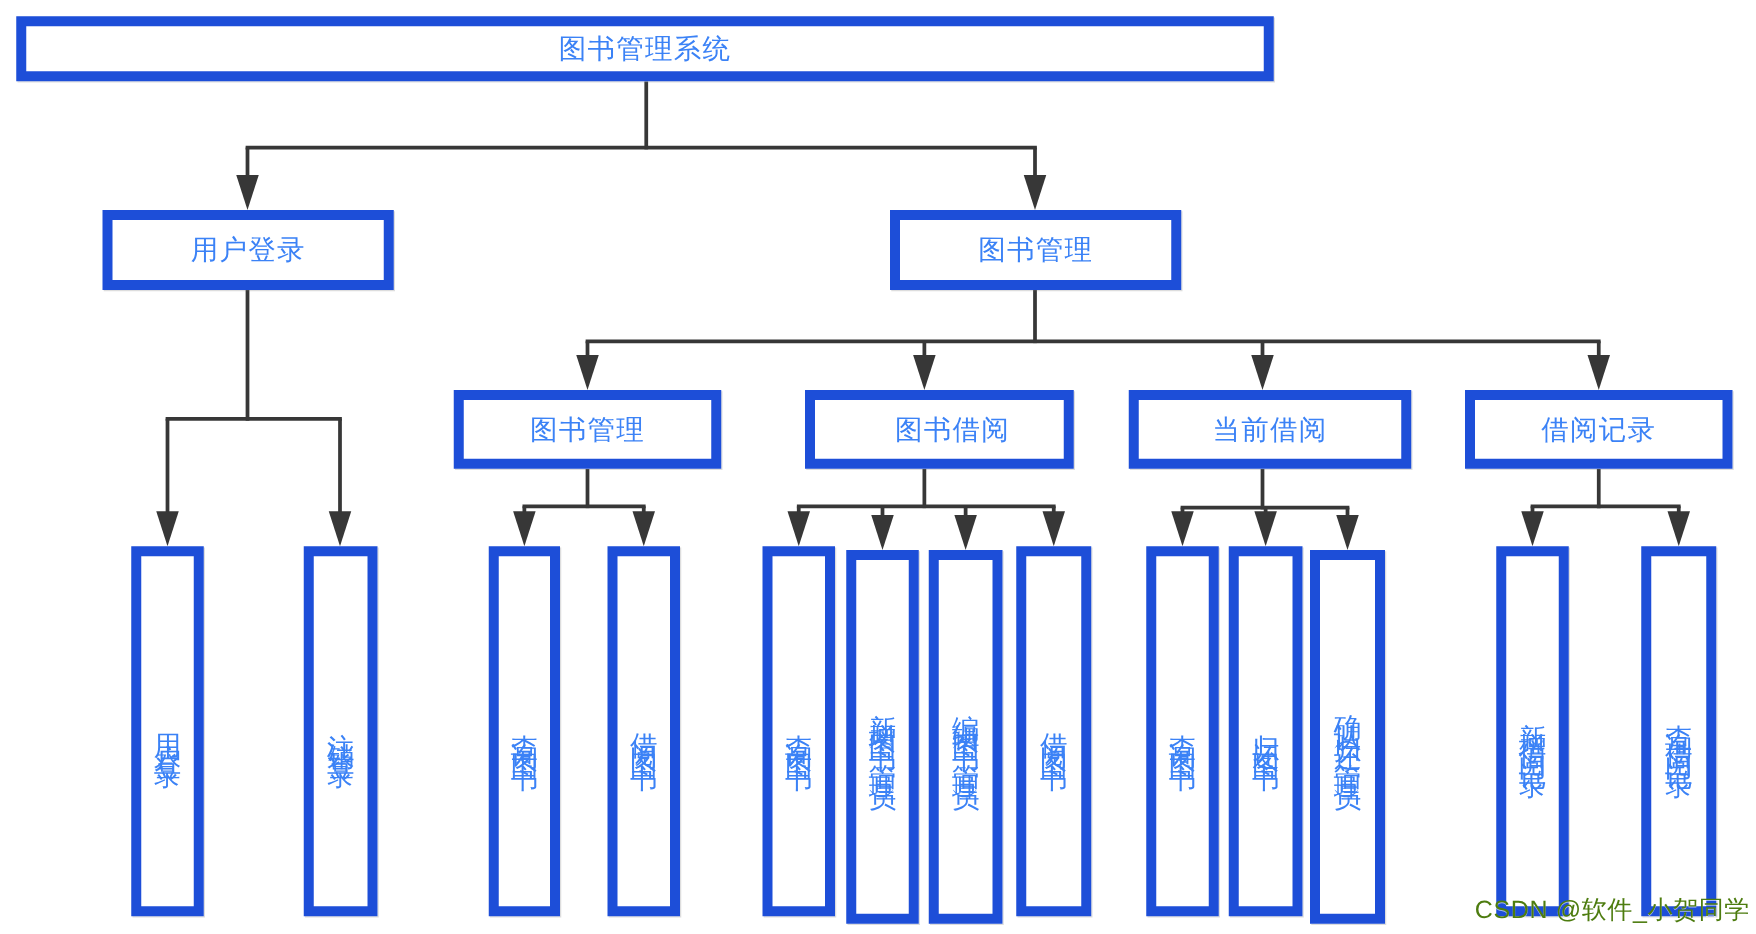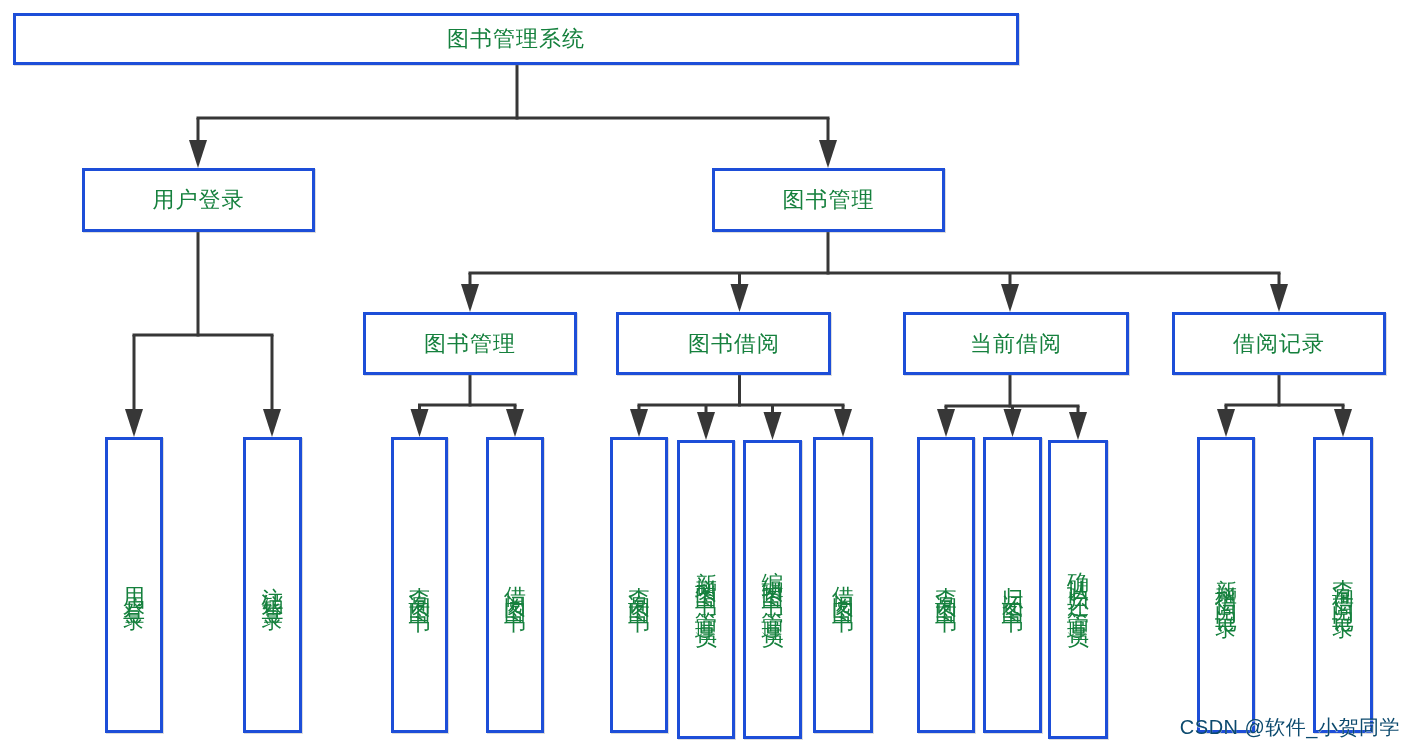--- a/index.html
+++ b/index.html
@@ -20,12 +20,12 @@
   .node {
     position: absolute;
     box-sizing: border-box;
-    border: 3px solid #1d4ed8;
+    border: 8px solid #1d4ed8;
     background: #ffffff;
     display: flex;
     align-items: center;
     justify-content: center;
-    color: #15803d;
+    color: #3b82f6;
     font-size: 22px;
     letter-spacing: 1px;
     z-index: 2;

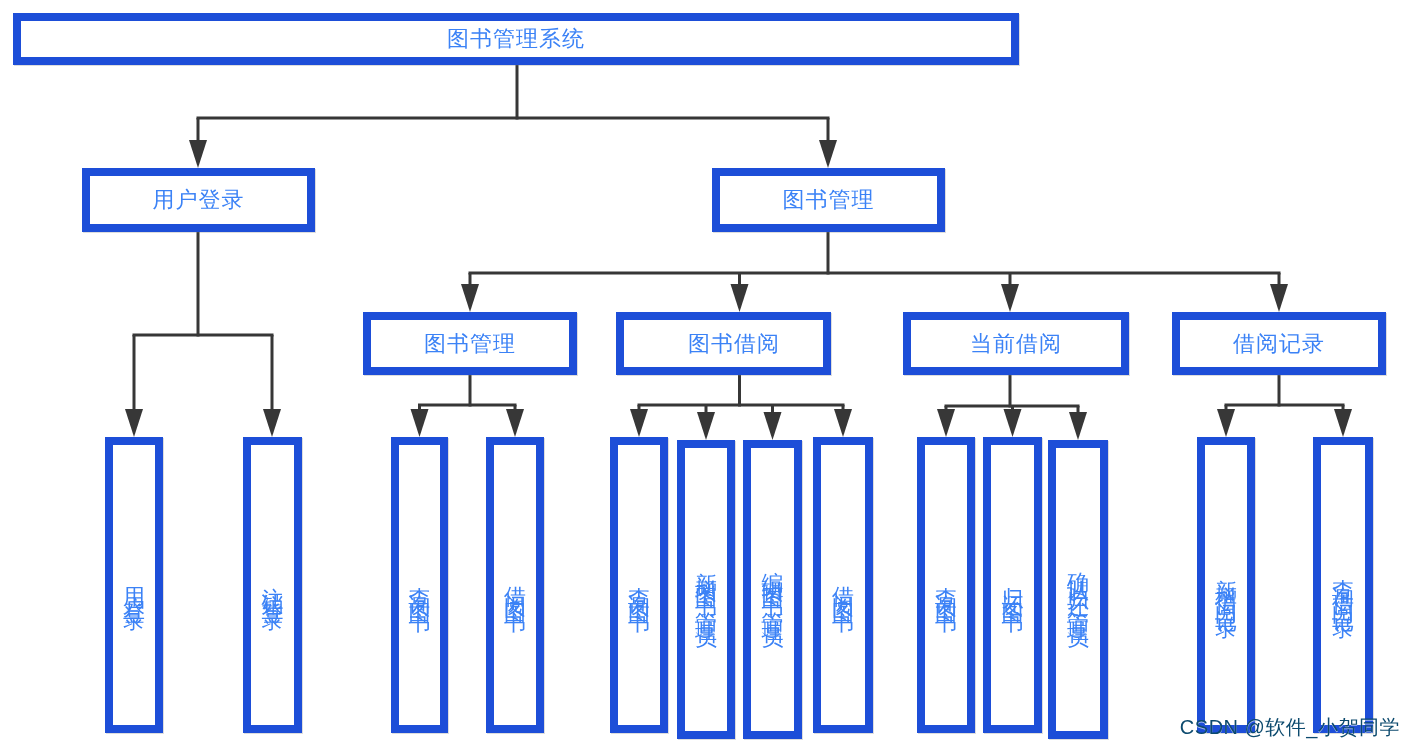--- a/index.html
+++ b/index.html
@@ -132,7 +132,7 @@
   <div class="node" style="left:363px; top:312px; width:214px; height:63px;">
     <span>图书管理</span>
   </div>
-  <div class="node" style="left:616px; top:312px; width:215px; height:63px;padding-left:21px;">
+  <div class="node" style="left:644px; top:312px; width:215px; height:63px;padding-left:21px;">
     <span>图书借阅</span>
   </div>
   <div class="node" style="left:903px; top:312px; width:226px; height:63px;">

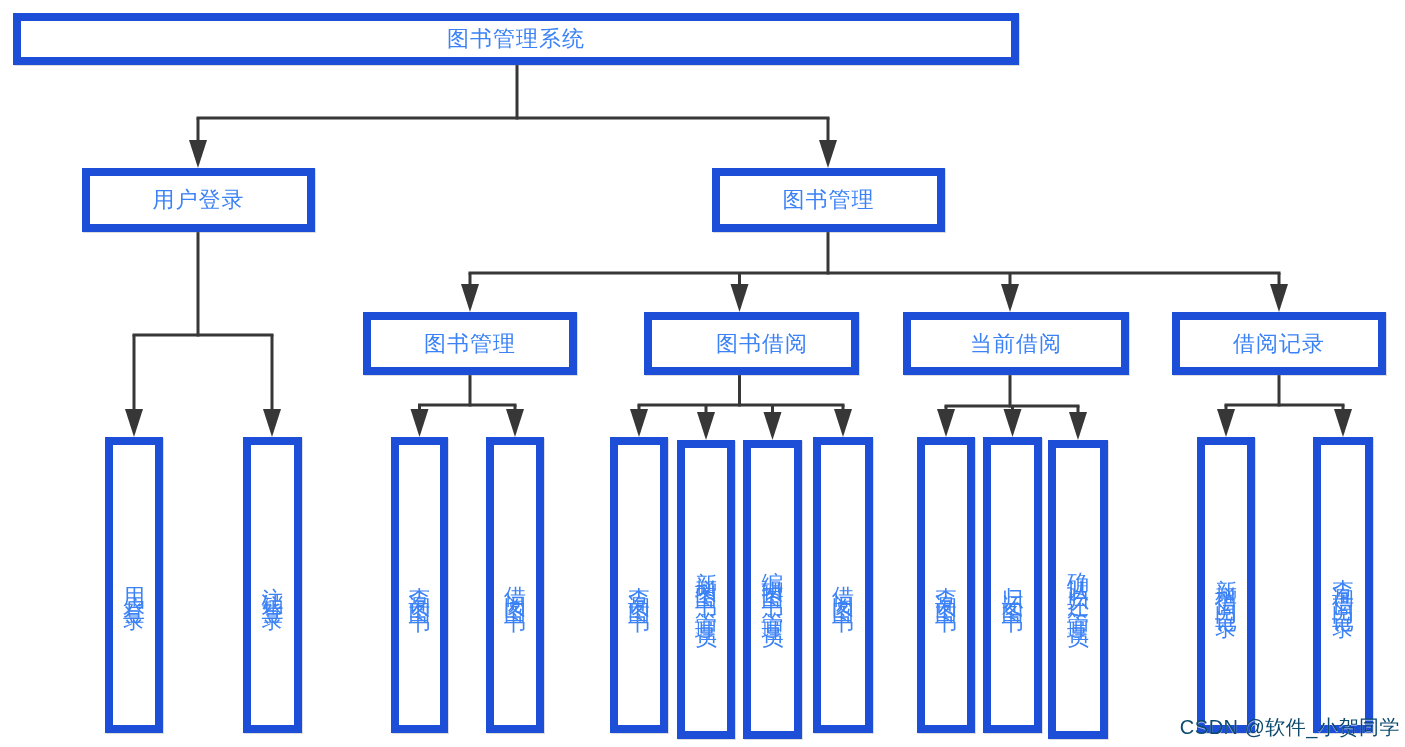--- a/index.html
+++ b/index.html
@@ -43,7 +43,7 @@
     right: 5px;
     top: 714px;
     font-size: 20px;
-    color: #0c4a6e;
+    color: #4d7c0f;
     letter-spacing: 0.5px;
     z-index: 3;
     text-shadow: 0 1px 0 rgba(255,255,255,0.6);

